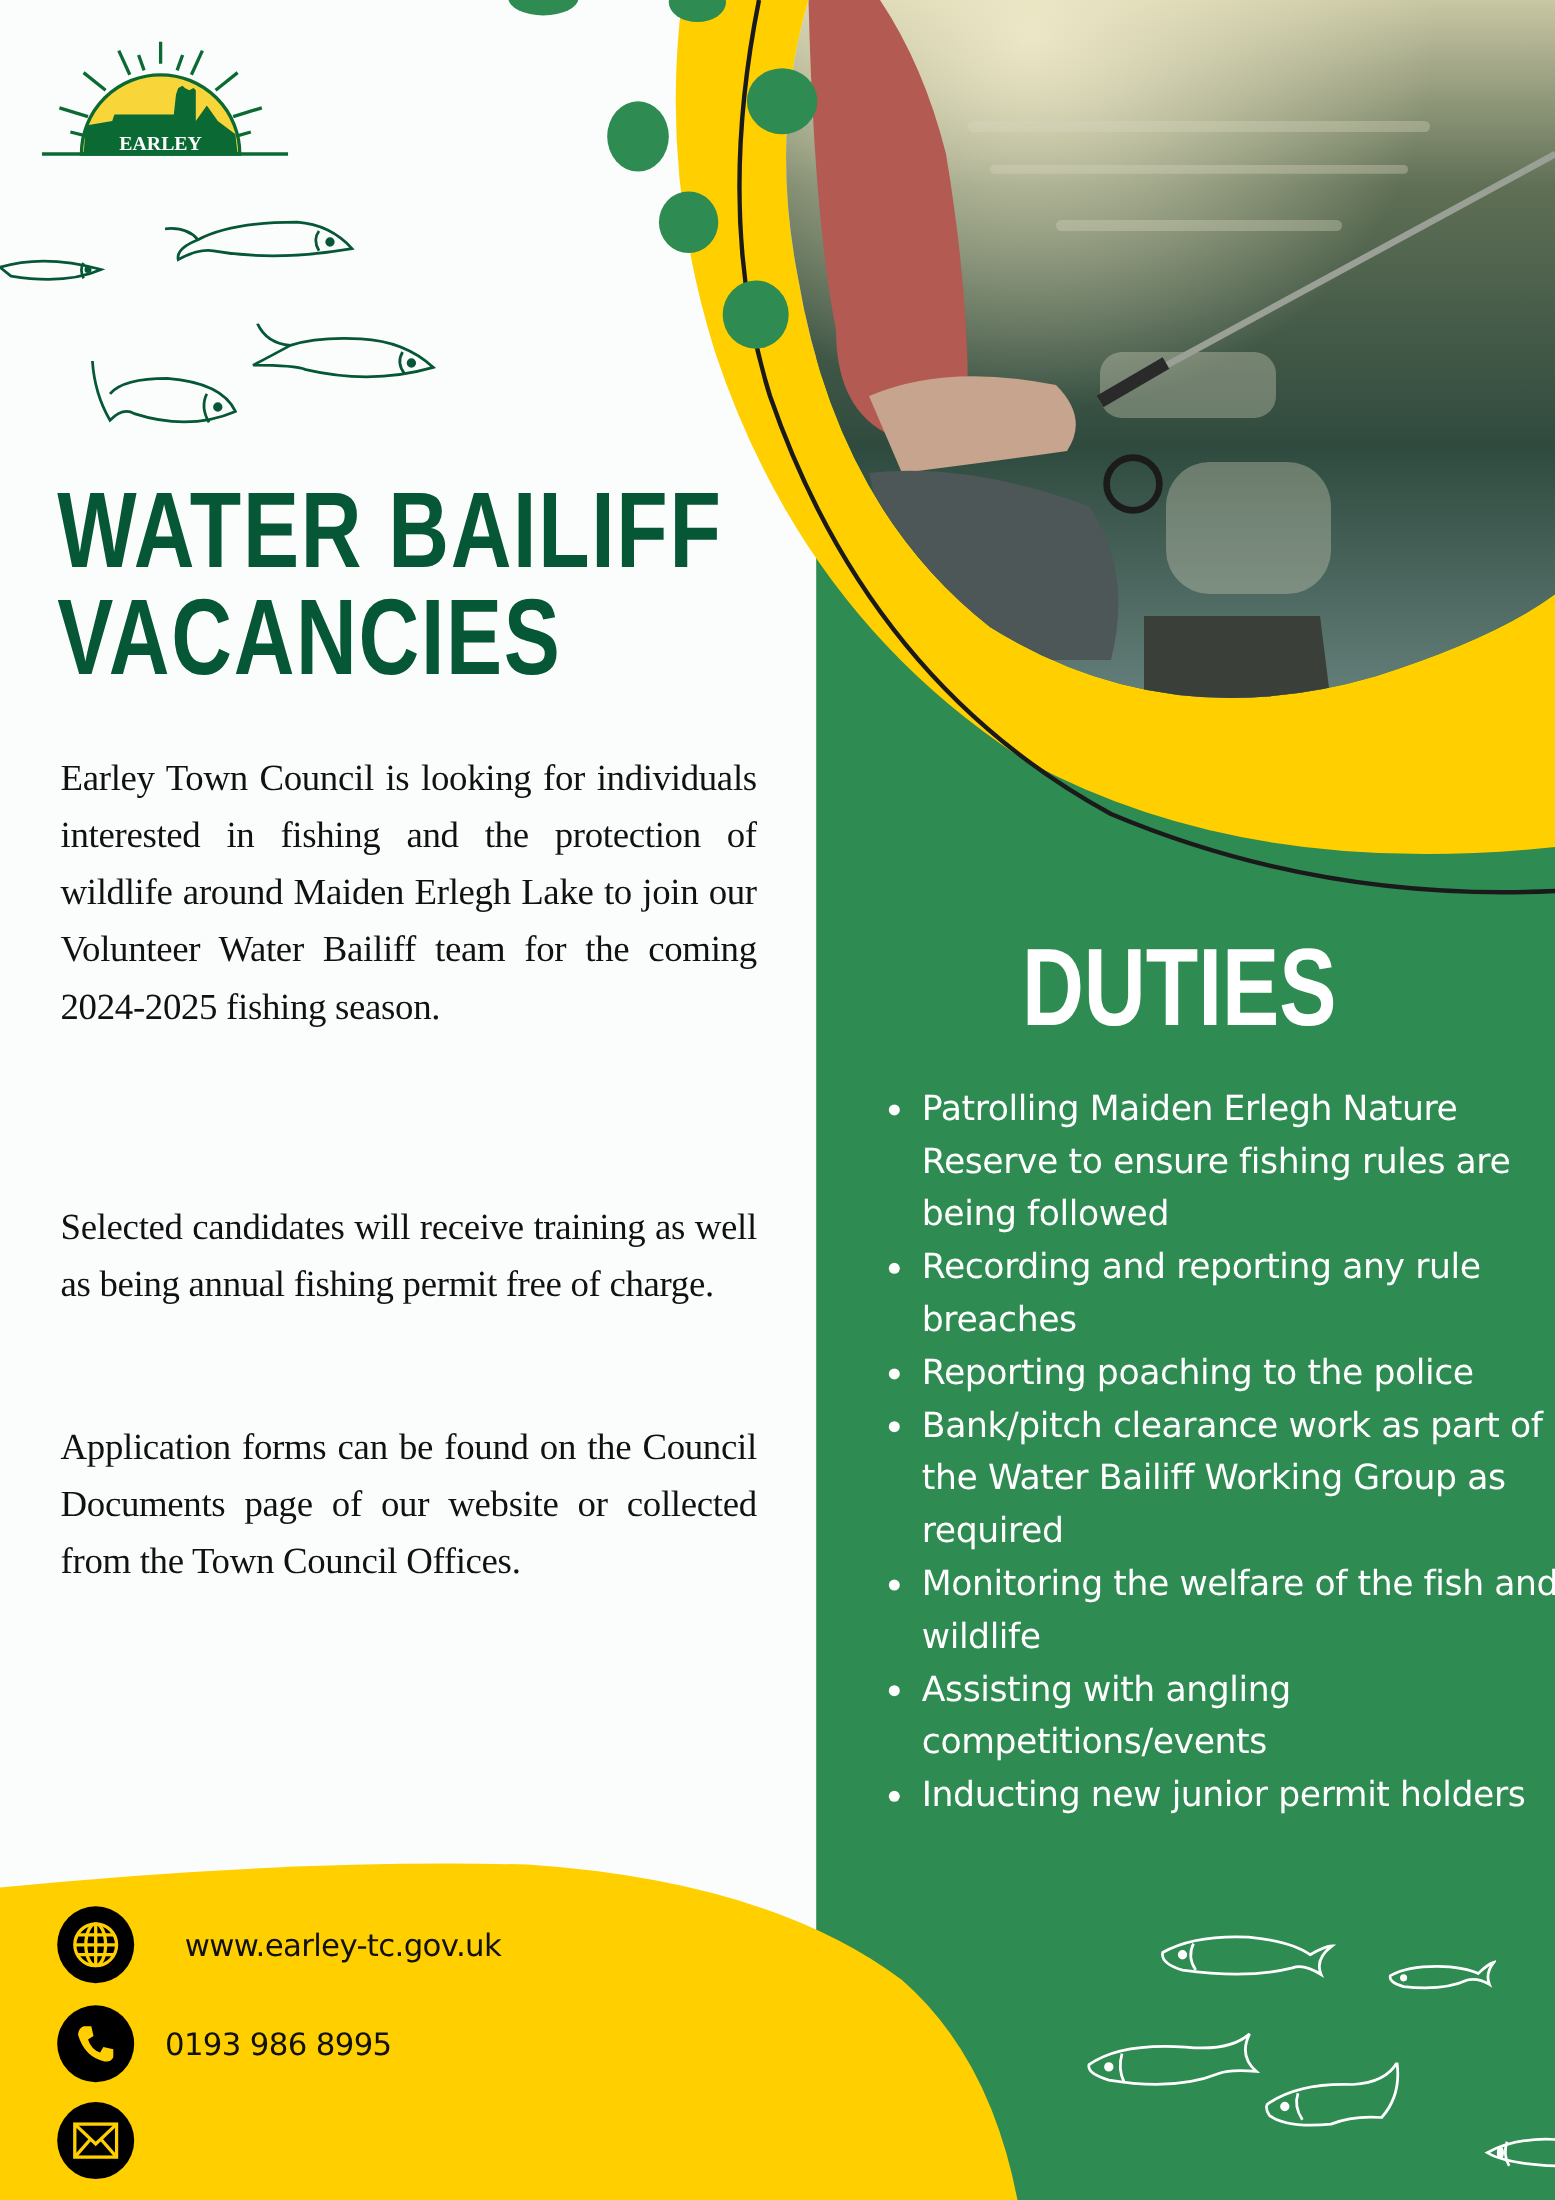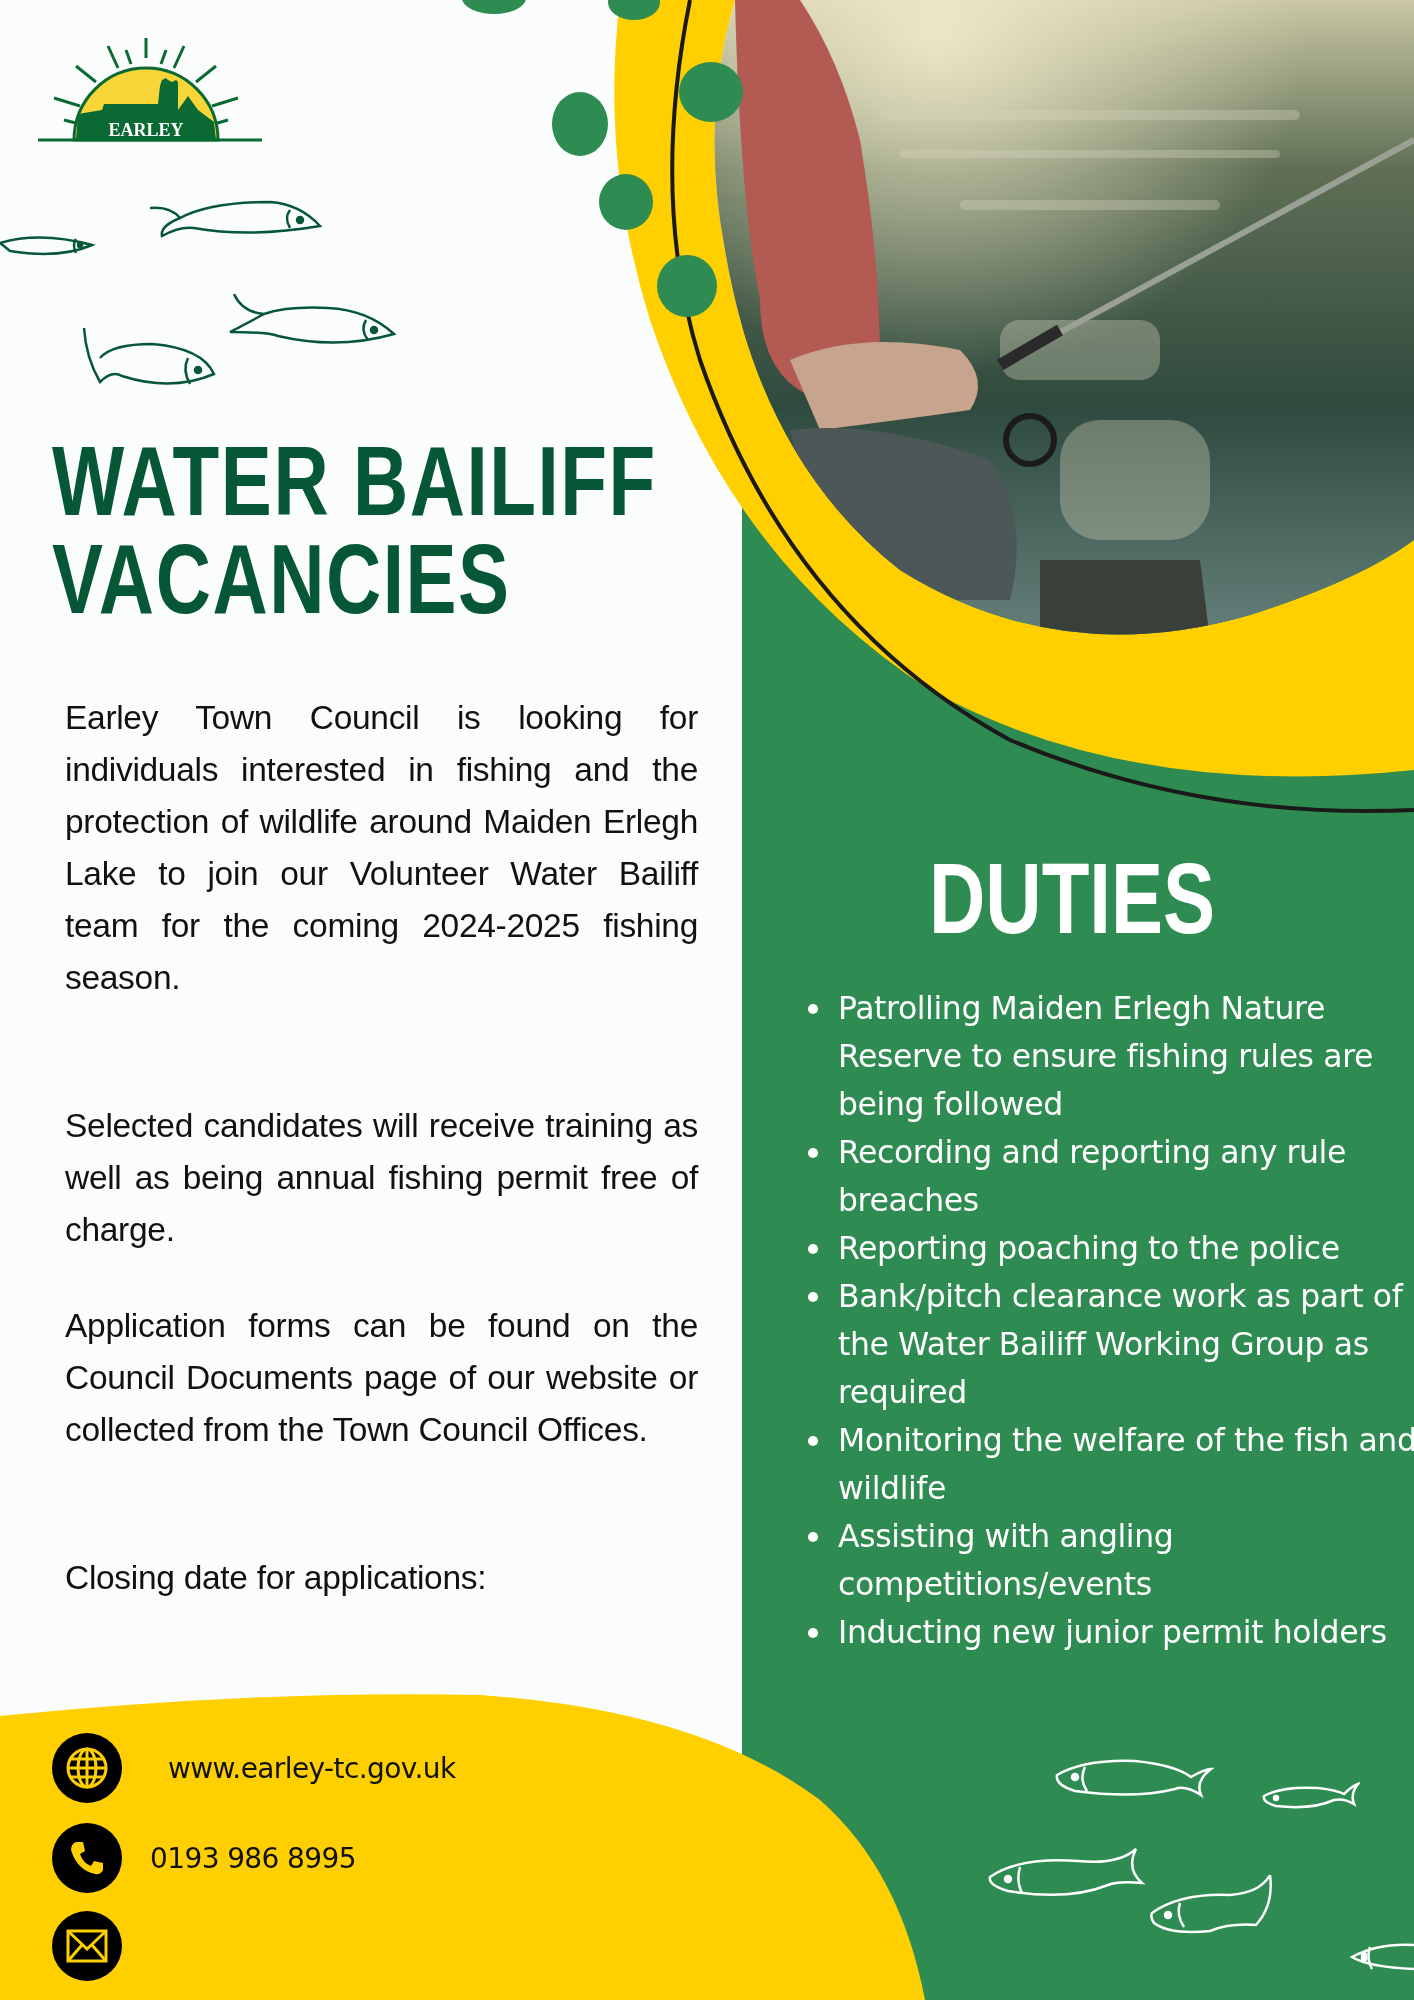--- a/index.html
+++ b/index.html
@@ -10,7 +10,7 @@
   #logo { left:38px; top:36px; width:224px; height:108px; }
   .fish { position:absolute; }
   #title { left:52px; top:432px; margin:0; font-family:"Liberation Sans", sans-serif; font-weight:bold; font-size:98px; line-height:98px; color:#065735; letter-spacing:2px; transform:scaleX(0.78); transform-origin:left top; white-space:nowrap; }
-  .body-text { position:absolute; left:53px; width:633px; font-family:Liberation Sans, sans-serif; font-size:33.5px; line-height:52px; color:#111; text-align:justify; margin:12px; letter-spacing:-0.3px; }
+  .body-text { position:absolute; left:53px; width:633px; font-family:Liberation Serif, serif; font-size:33.5px; line-height:52px; color:#111; text-align:justify; margin:2px; letter-spacing:-0.3px; }
   .last-left { text-align-last:left; }
   #duties-title { left:742px; top:848px; width:660px; text-align:center; margin:0; font-family:"Liberation Sans", sans-serif; font-weight:bold; font-size:100px; line-height:100px; color:#ffffff; transform:scaleX(0.78); transform-origin:center top; }
   #duties-list { left:800px; top:984px; width:590px; margin:0; padding:0 0 0 38px; list-style:none; color:#fff; font-family:"DejaVu Sans", sans-serif; font-size:31.5px; line-height:48px; letter-spacing:-0.4px; }

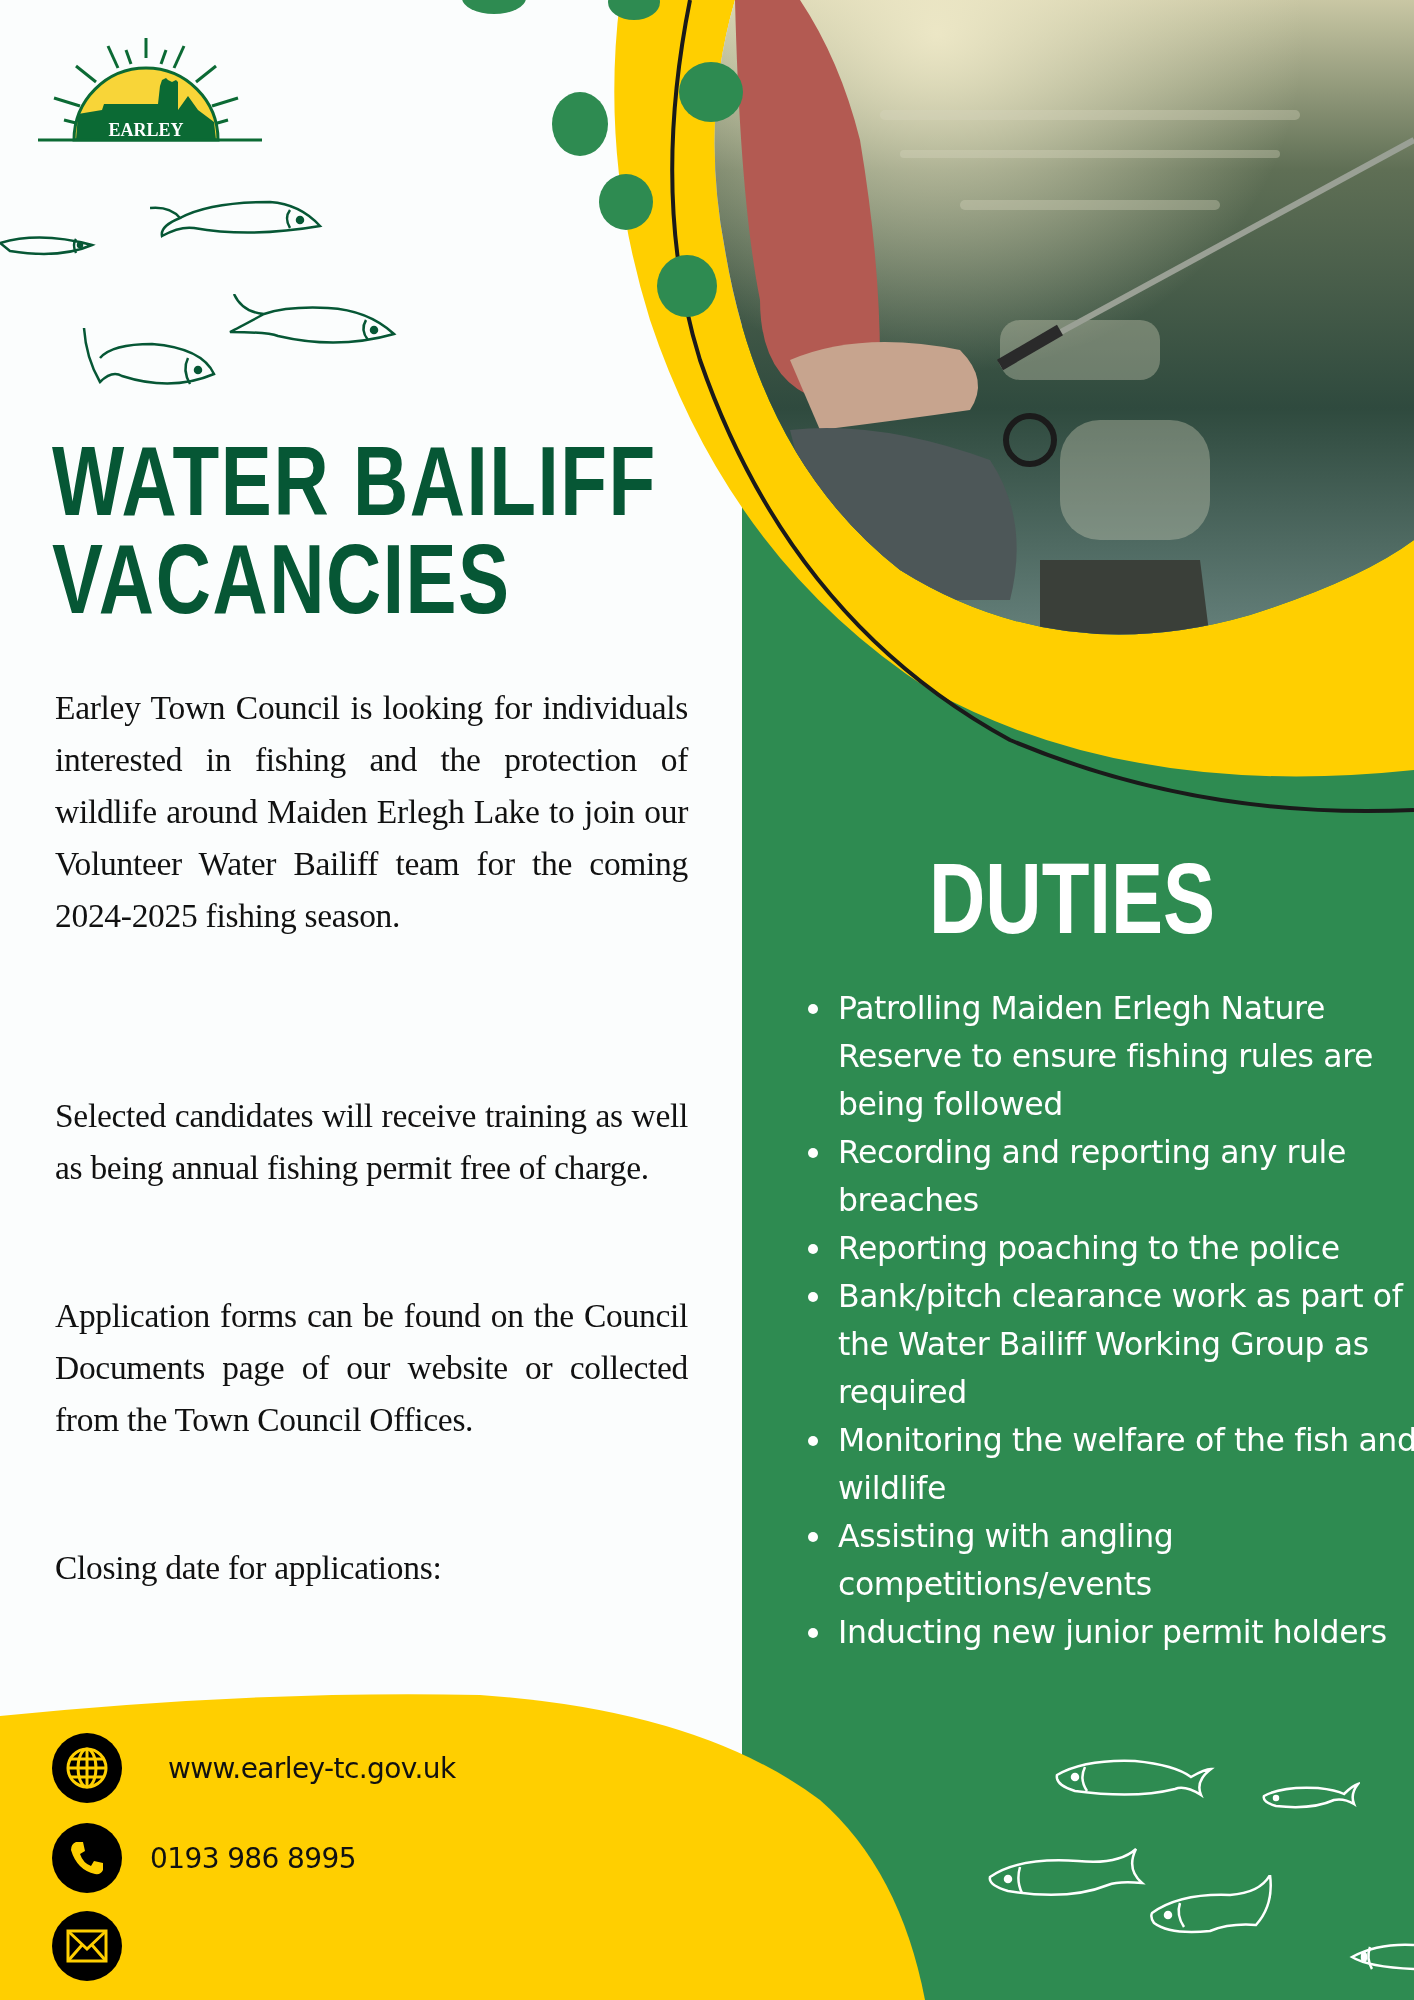--- a/index.html
+++ b/index.html
@@ -176,7 +176,7 @@
 <p class="body-text last-left" style="top:1088px">Selected candidates will receive training as well as being annual fishing permit free of charge.</p>
 <p class="body-text last-left" style="top:1288px">Application forms can be found on the Council Documents page of our website or collected from the Town Council Offices.</p>
 <p class="body-text" style="top:1540px; text-align:left">
-  <span>Closing date for applications:</span><br>
+  <br>
 </p>
 
 <h2 id="duties-title" class="abs">DUTIES</h2>

